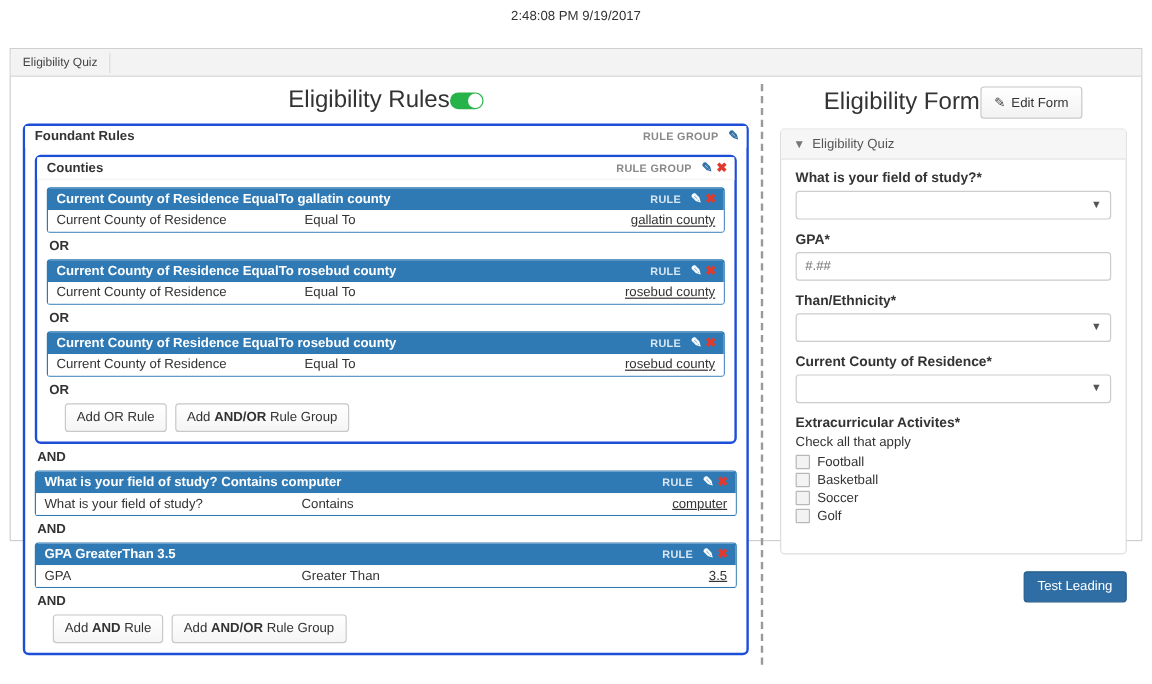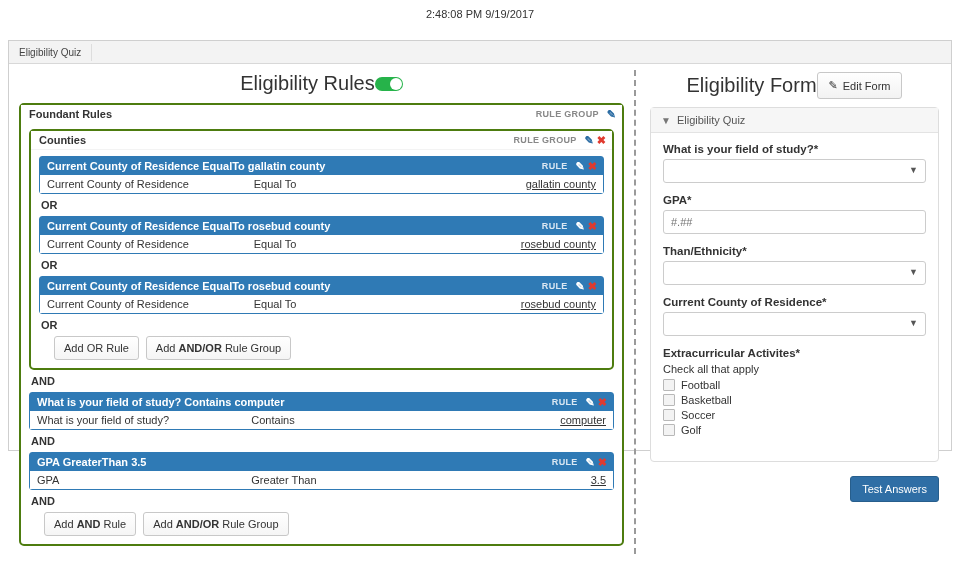--- a/index.html
+++ b/index.html
@@ -98,7 +98,7 @@
   }
   
   .grp {
-    border: 2px solid #4d7c0f;
+    border: 2px solid #1d4ed8;
     border-radius: 5px;
     background: #fff;
     margin-bottom: 2px;

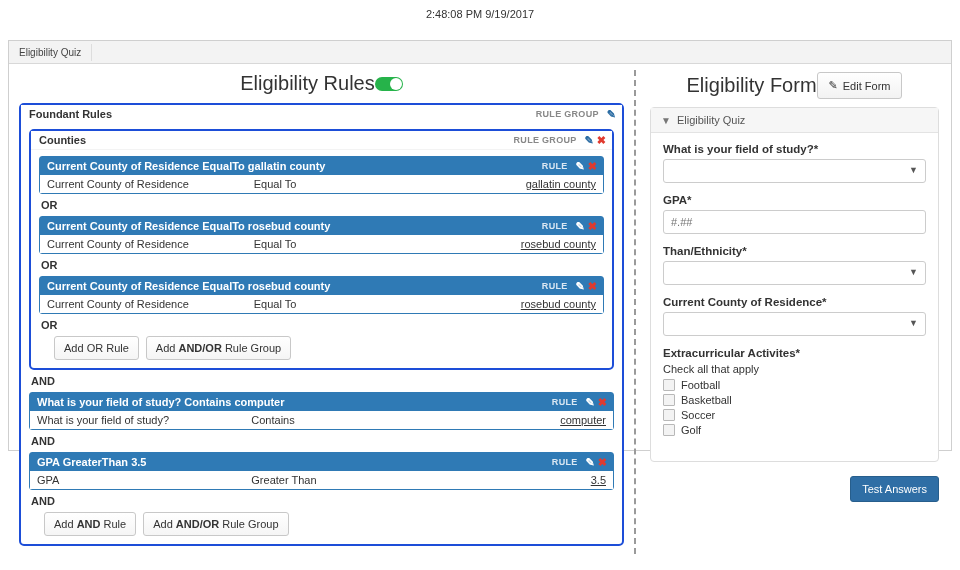--- a/index.html
+++ b/index.html
@@ -491,7 +491,7 @@
       </div>
 
       <div class="form-actions">
-        <button class="btn-blue">Test Answers</button>
+        <button class="btn-blue">Test Leading</button>
       </div>
     </div>
 

